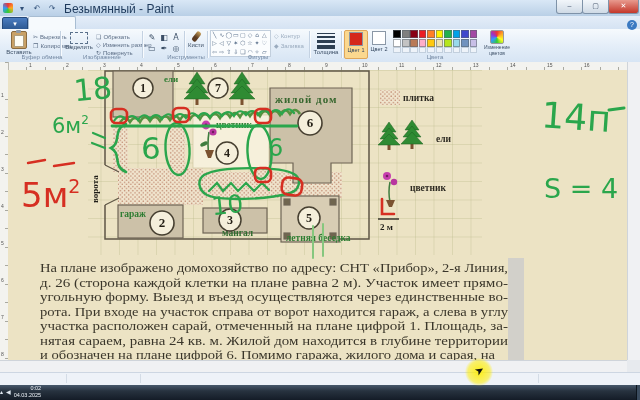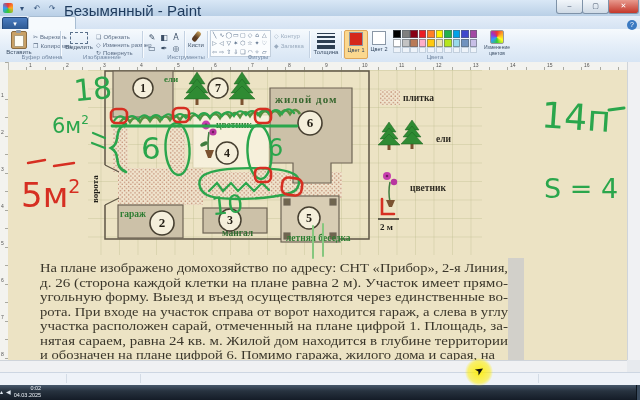--- a/index.html
+++ b/index.html
@@ -10,7 +10,7 @@
     background:linear-gradient(#d9e7f6,#b9cfe6);border-bottom:1px solid #9fb4cc;}
   #titlebar .qat{left:3px;top:2px;height:12px;display:flex;gap:3px;align-items:center;}
   .qicon{width:12px;height:11px;font-size:8px;line-height:11px;text-align:center;color:#33527a;}
-  #win-title{left:64px;top:2px;font-size:15px;color:#1e3a5c;}
+  #win-title{left:64px;top:2px;font-size:12px;color:#1e3a5c;}
   .winbtn{top:0;height:13px;width:25px;border:1px solid #7e92a8;border-top:none;
     background:linear-gradient(#f2f6fa,#cfdae6);border-radius:0 0 3px 3px;
     font-size:7px;text-align:center;line-height:12px;color:#44546a;}

